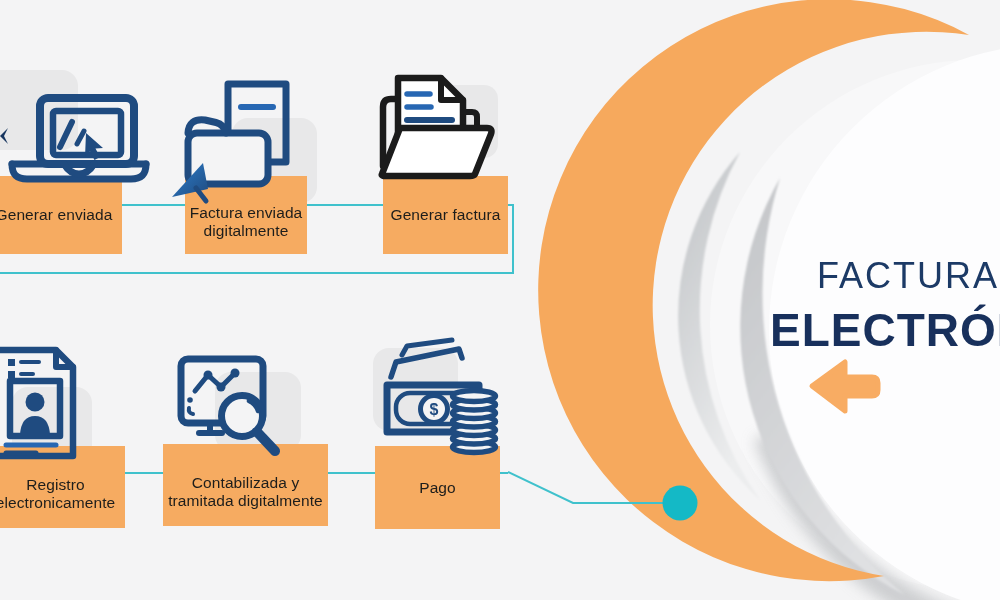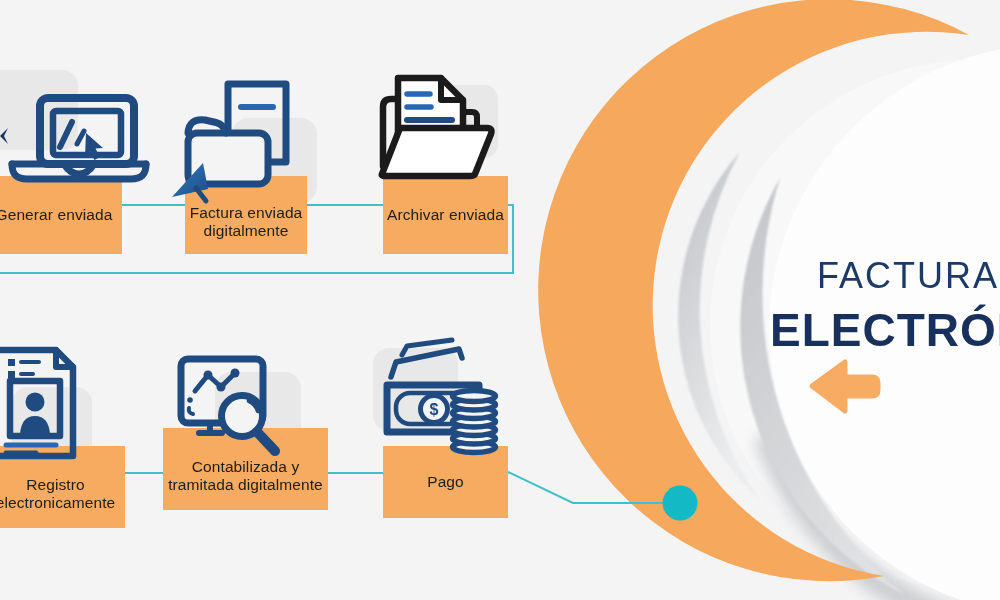--- a/index.html
+++ b/index.html
@@ -87,7 +87,7 @@
     <span>Factura enviada digitalmente</span>
   </div>
   <div class="box b3">
-    <span>Archivar enviada</span>
+    <span>Generar factura</span>
   </div>
   <div class="box b4 two">
     <span>Registro electronicamente</span>

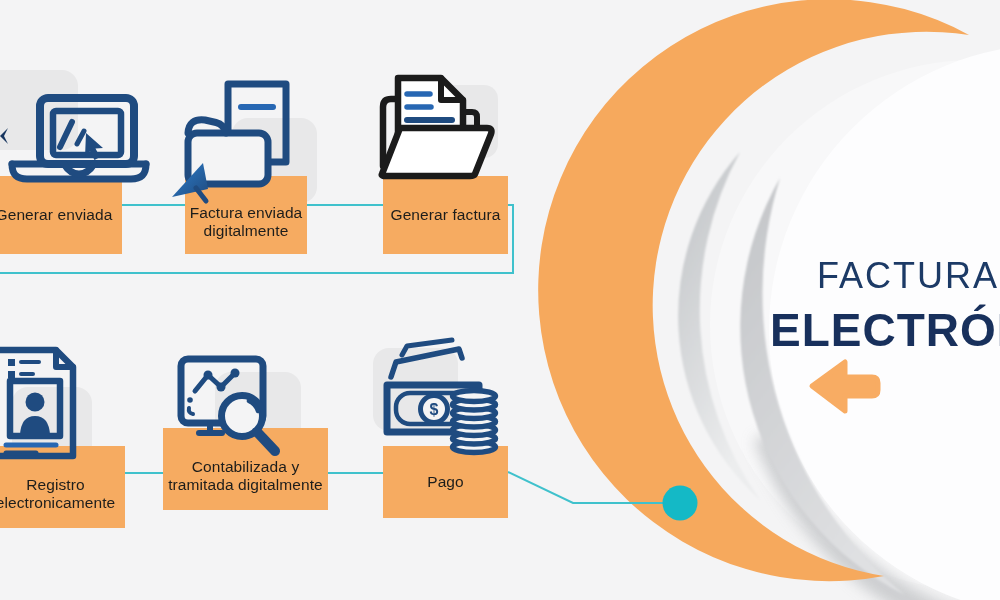--- a/index.html
+++ b/index.html
@@ -15,7 +15,7 @@
   .b2{left:185px;top:176px;width:122px;height:78px;}
   .b3{left:383px;top:176px;width:125px;height:78px;}
   .b4{left:-14px;top:446px;width:139px;height:82px;}
-  .b5{left:163px;top:428px;width:165px;height:82px;}
+  .b5{left:163px;top:444px;width:165px;height:82px;}
   .b6{left:383px;top:446px;width:125px;height:72px;}
   .title-wrap{position:absolute;left:0;top:0;width:1000px;height:600px;overflow:hidden;}
   .t1{position:absolute;left:817px;top:255px;white-space:nowrap;

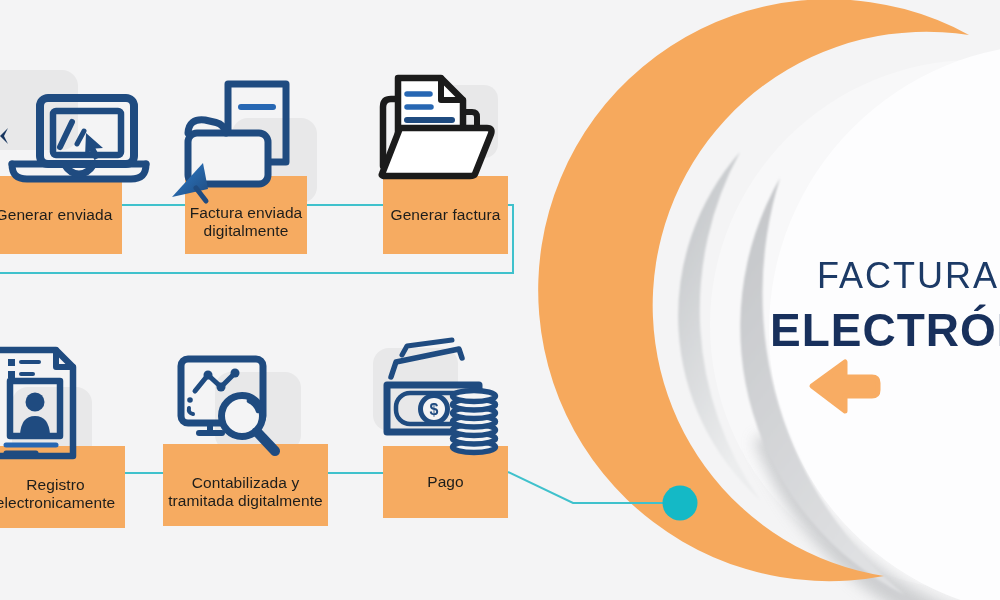--- a/index.html
+++ b/index.html
@@ -16,7 +16,7 @@
   .b3{left:383px;top:176px;width:125px;height:78px;}
   .b4{left:-14px;top:446px;width:139px;height:82px;}
   .b5{left:163px;top:444px;width:165px;height:82px;}
-  .b6{left:383px;top:446px;width:125px;height:72px;}
+  .b6{left:375px;top:446px;width:125px;height:83px;}
   .title-wrap{position:absolute;left:0;top:0;width:1000px;height:600px;overflow:hidden;}
   .t1{position:absolute;left:817px;top:255px;white-space:nowrap;
       font-size:36px;font-weight:400;letter-spacing:2px;color:#1C3A66;}

